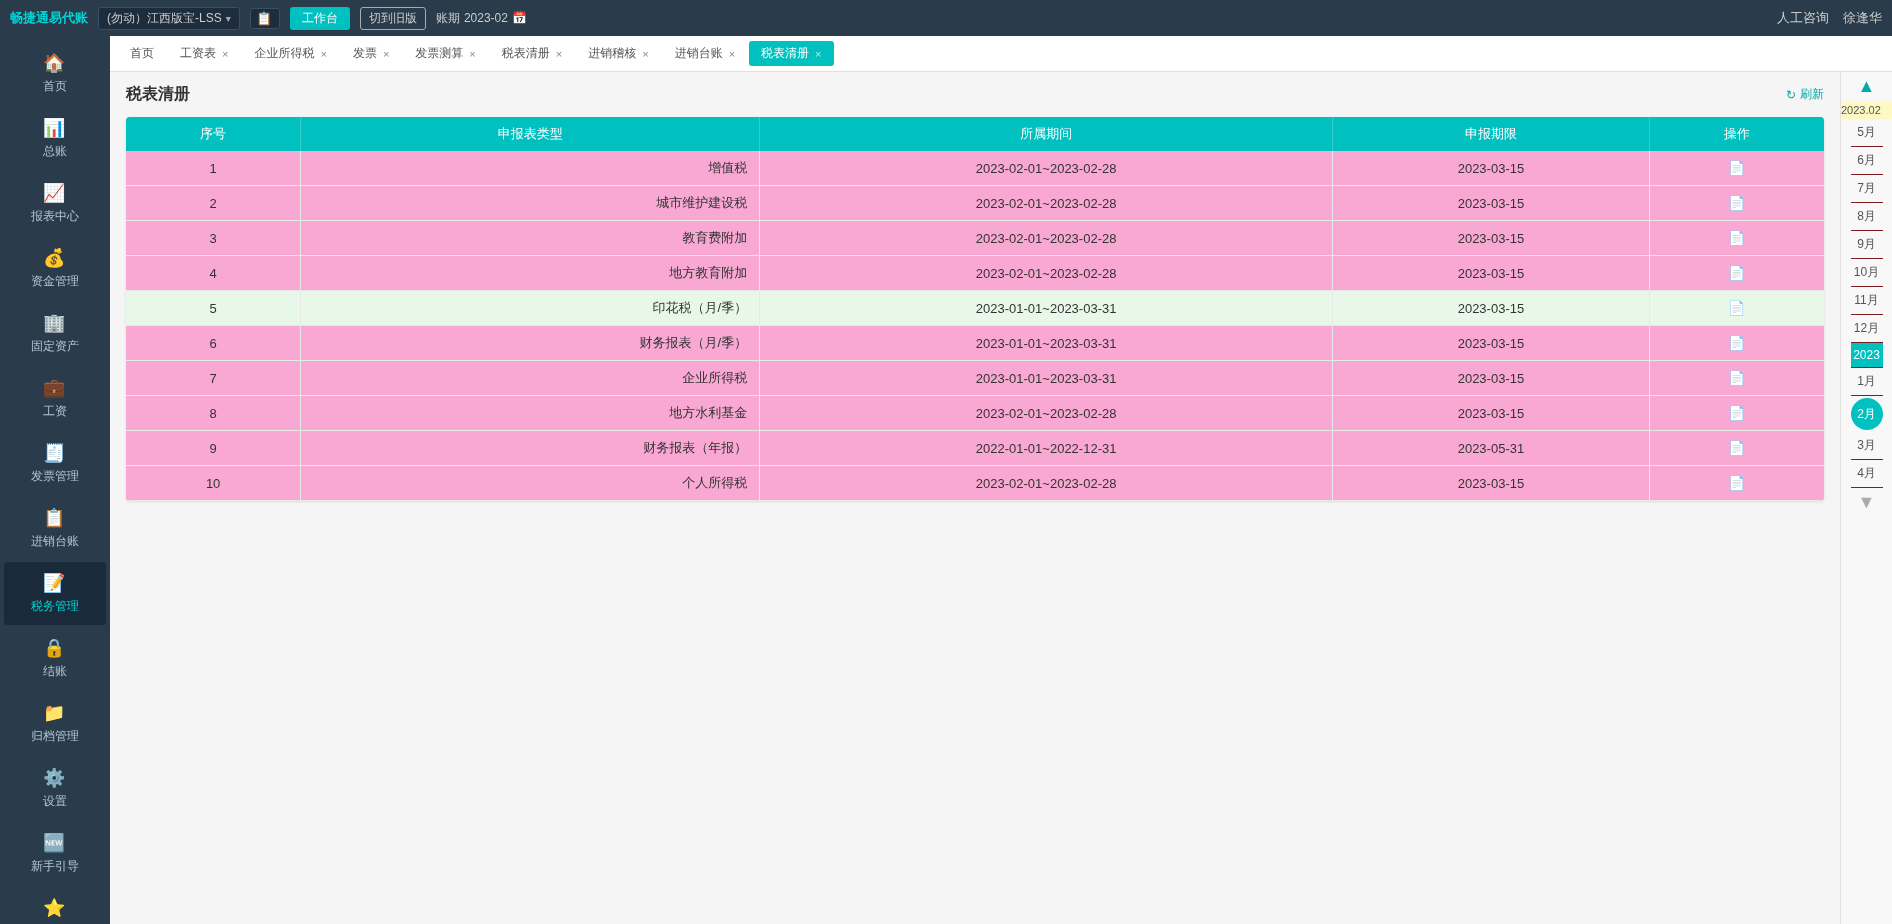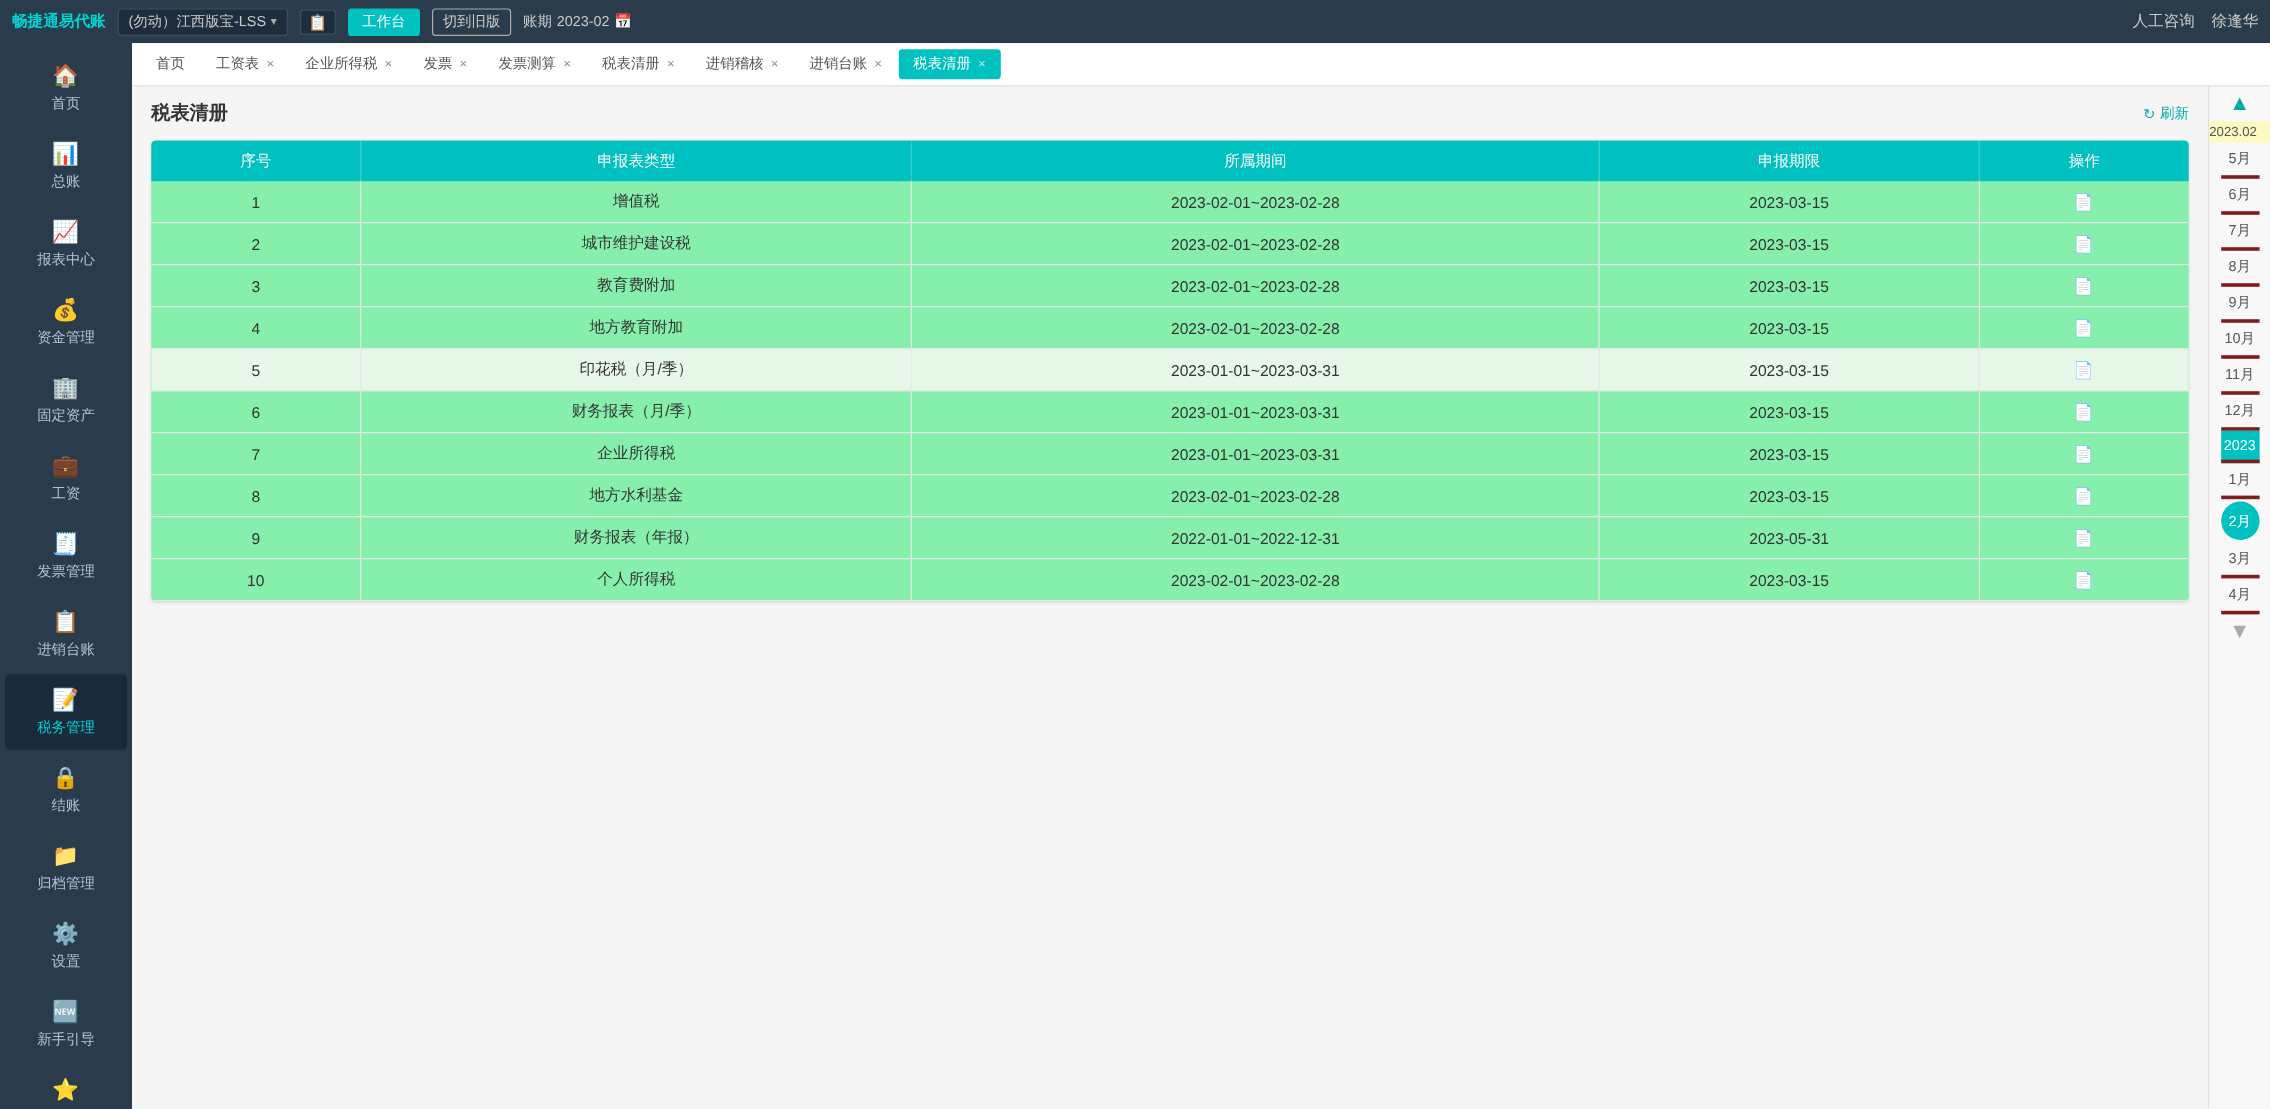--- a/index.html
+++ b/index.html
@@ -196,7 +196,7 @@
     .data-table {
       width: 100%;
       border-collapse: collapse;
-      background: #86efac;
+      background: #f9a8d4;
       border-radius: 4px;
       overflow: hidden;
       box-shadow: 0 1px 3px rgba(0,0,0,0.1);

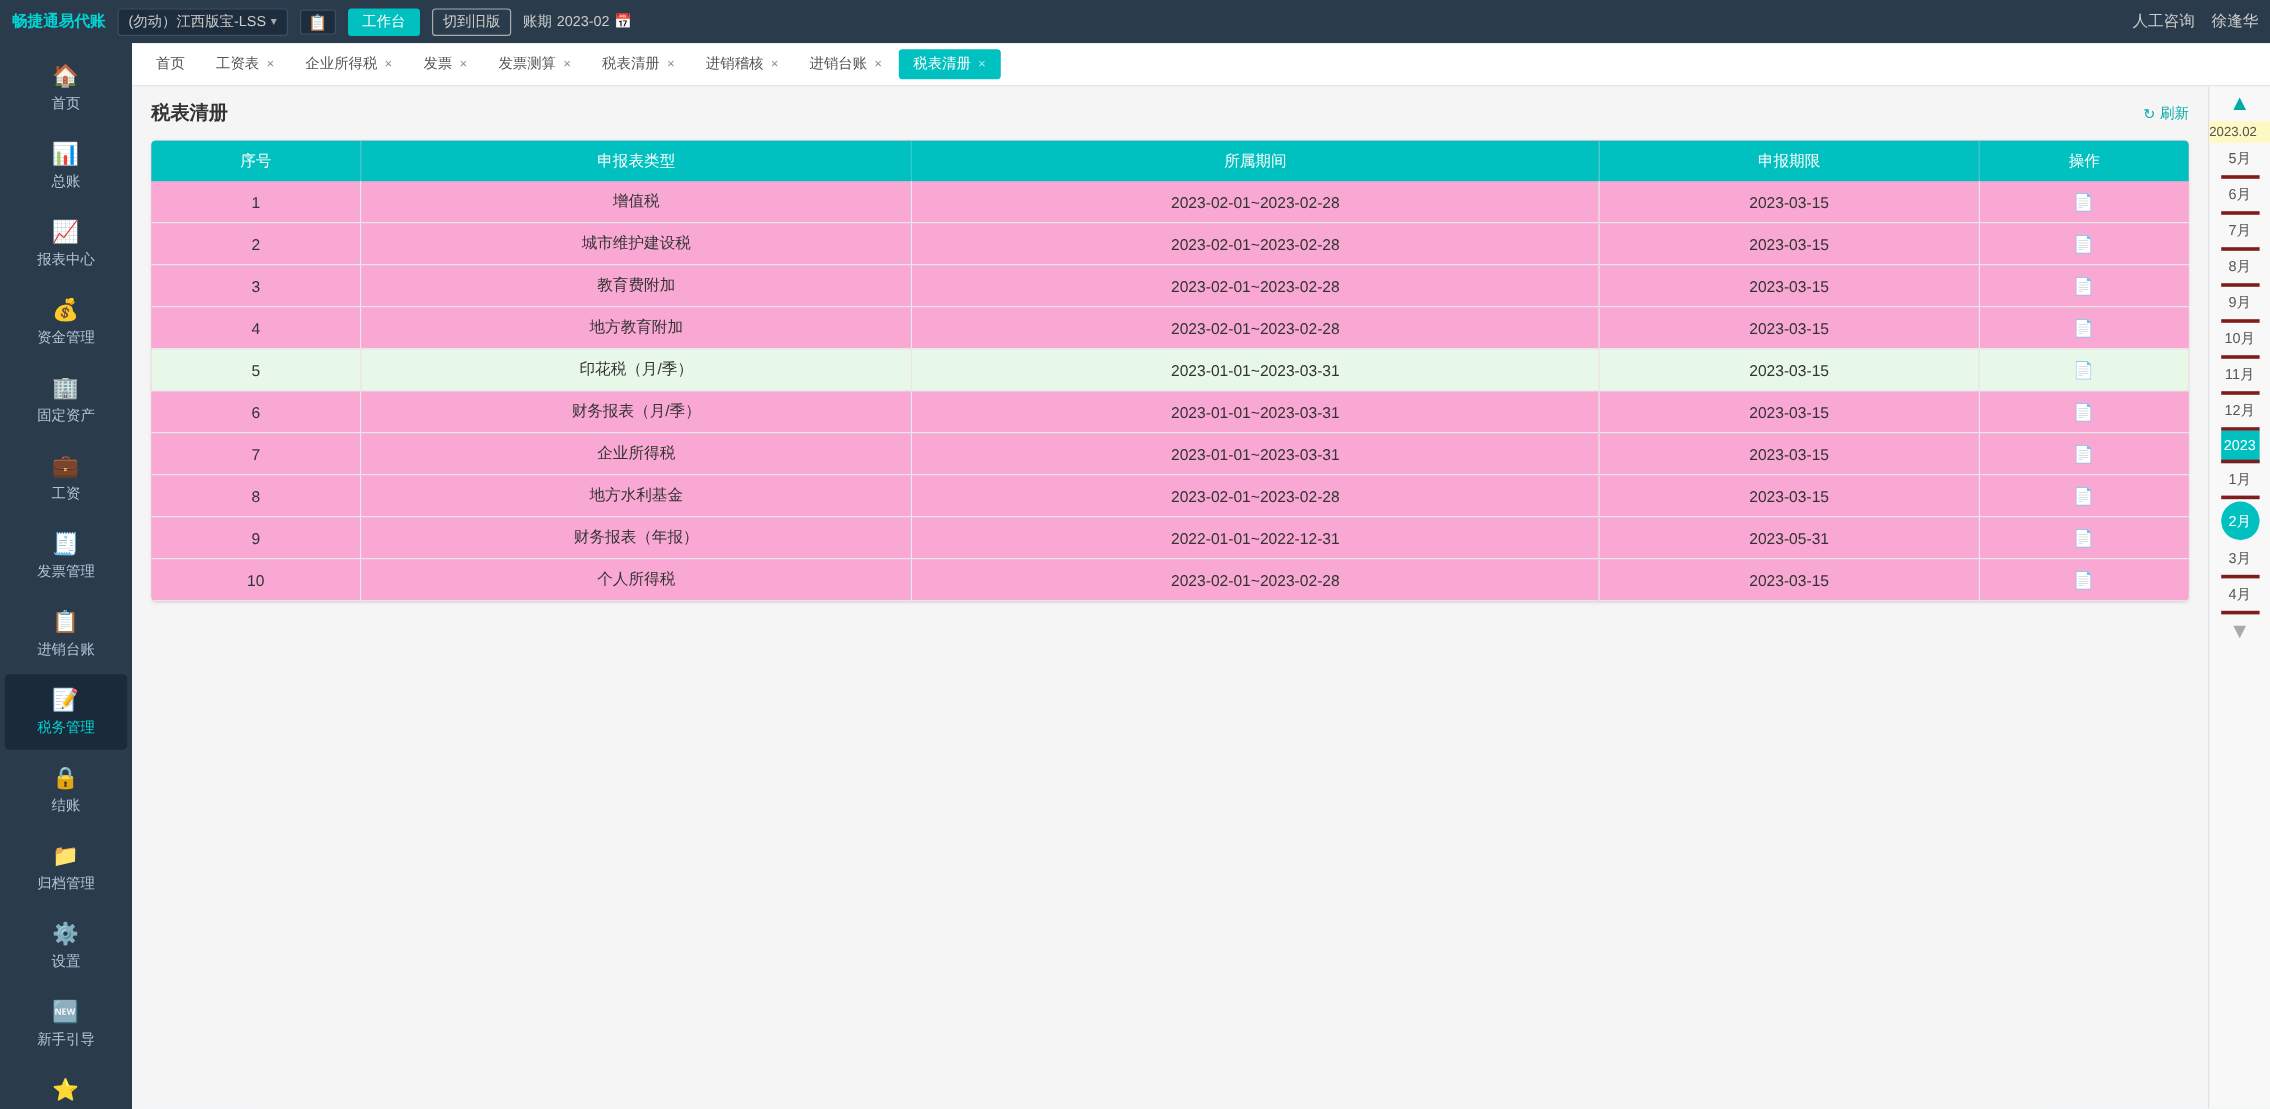--- a/index.html
+++ b/index.html
@@ -261,7 +261,7 @@
       font-size: 12px;
       cursor: pointer;
       color: #555;
-      border-bottom: 3px solid #7f1d1d;
+      border-bottom: 1px solid #7f1d1d;
     }
     .cal-month.active {
       background: #00c0c0;

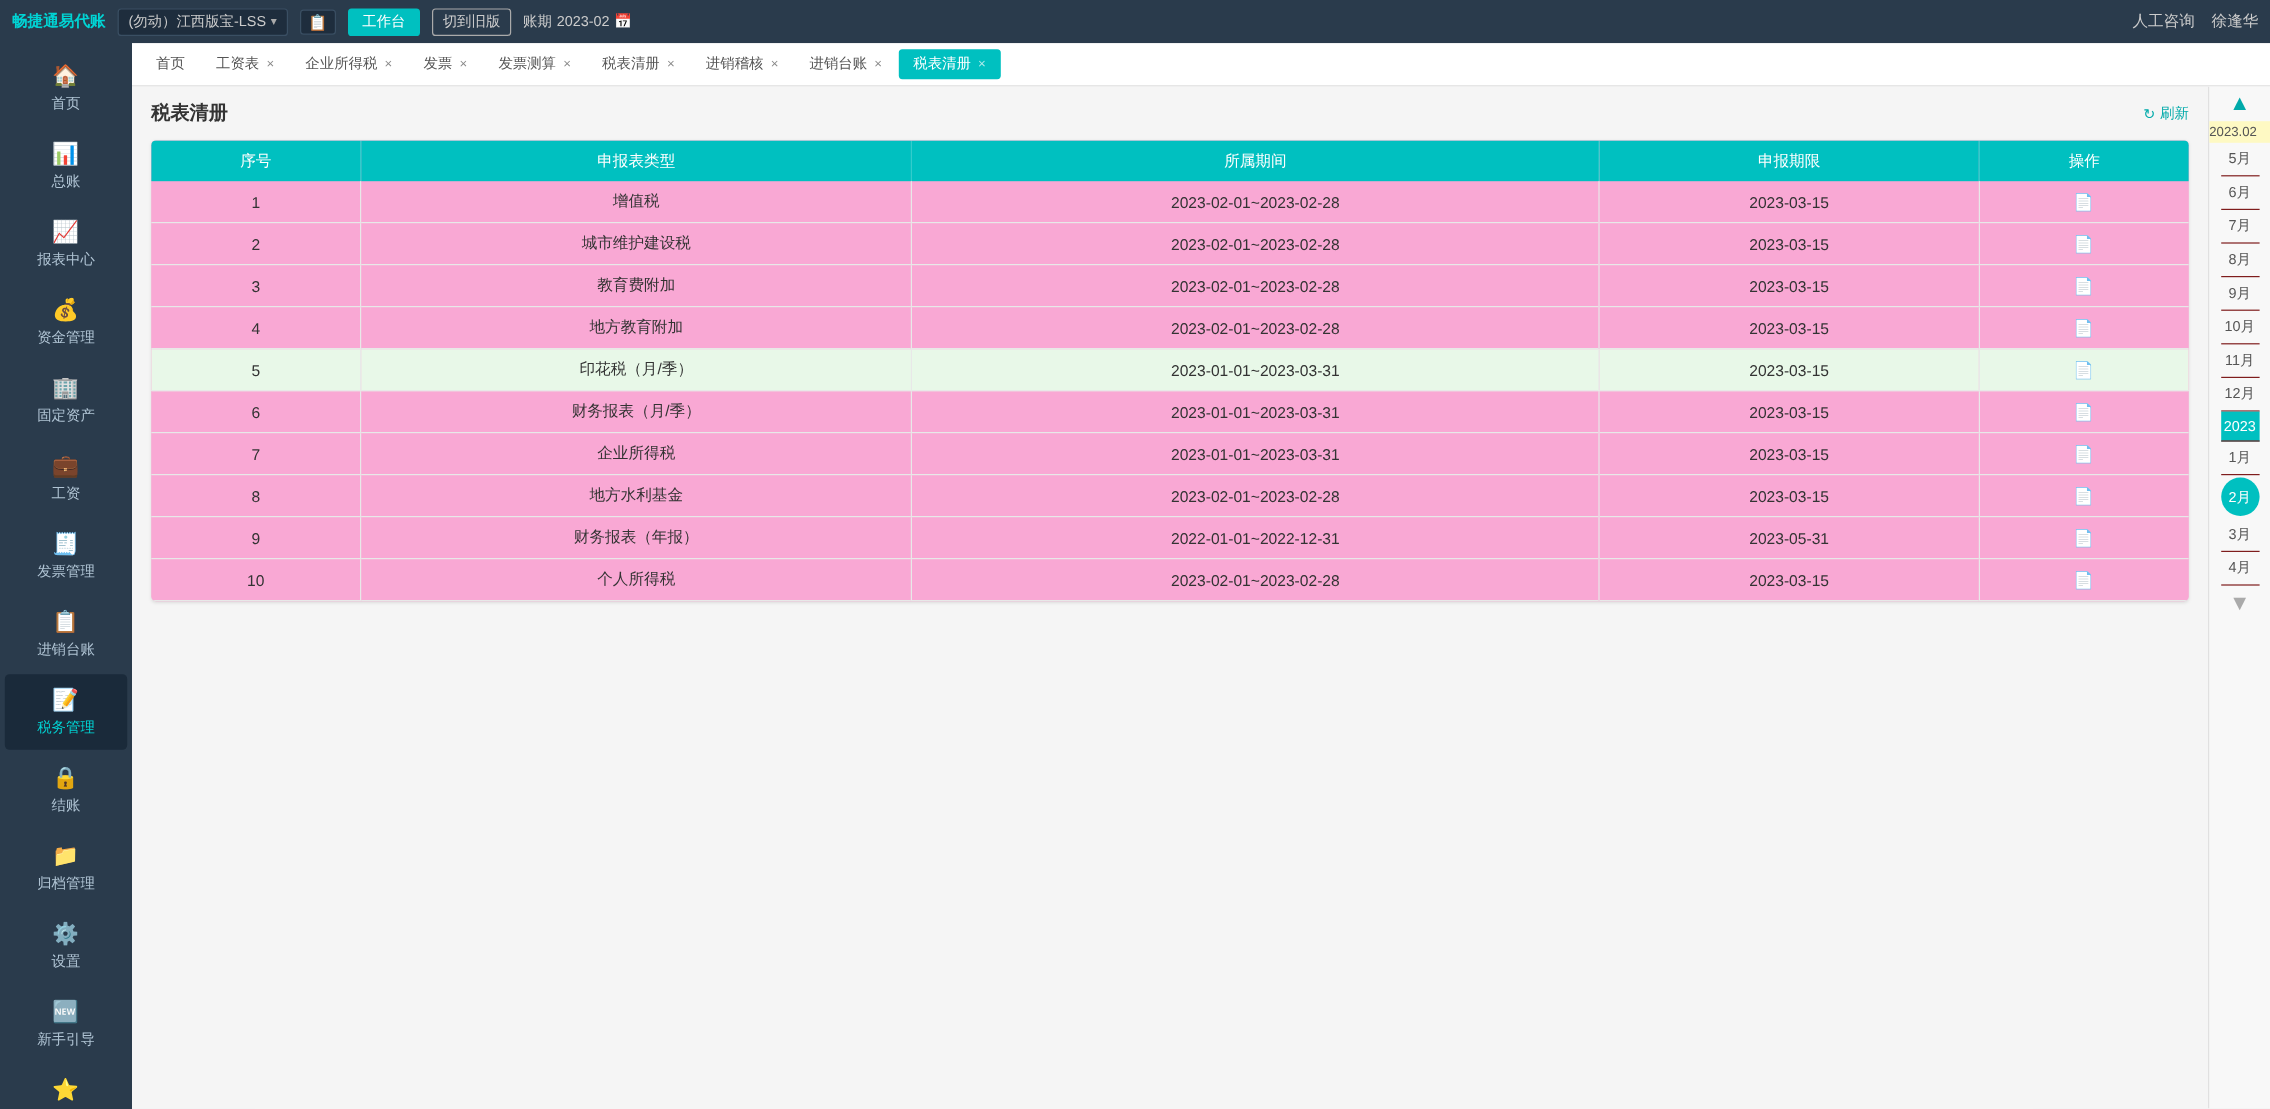--- a/index.html
+++ b/index.html
@@ -223,7 +223,7 @@
       text-align: center;
       border-right: 1px solid #e8e8e8;
     }
-    .data-table tbody td:nth-child(2) { text-align: center; }
+    .data-table tbody td:nth-child(2) { text-align: right; }
     .data-table tbody td:last-child { border-right: none; }
     .action-icon {
       display: inline-flex;

